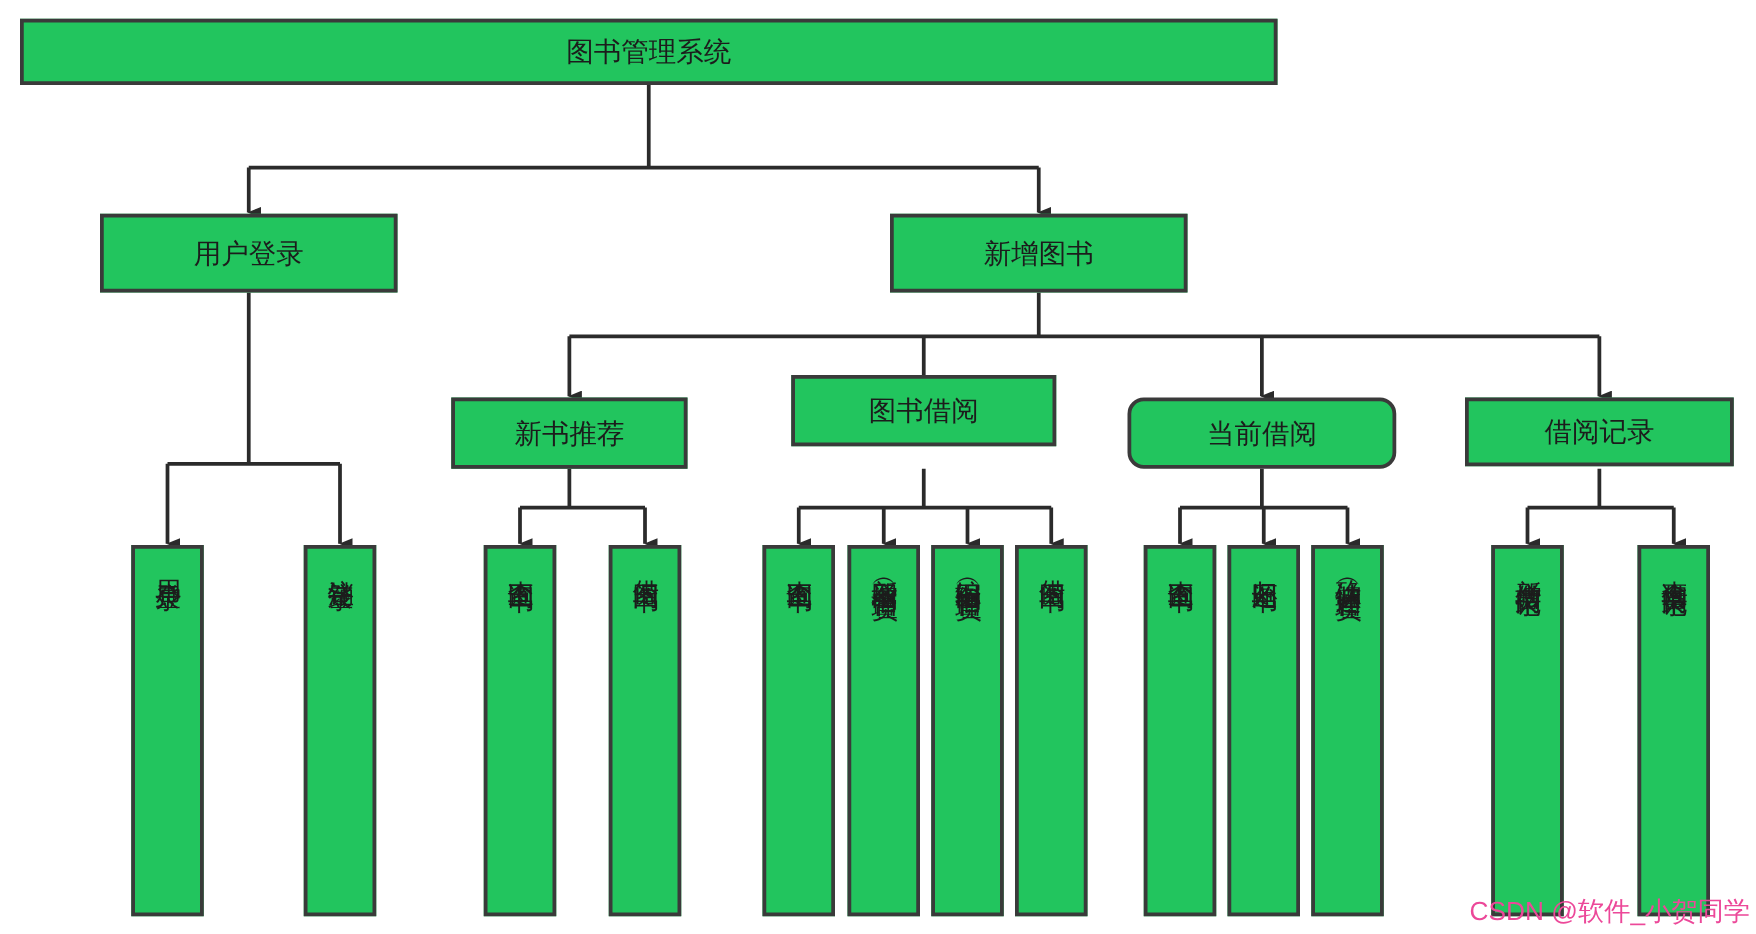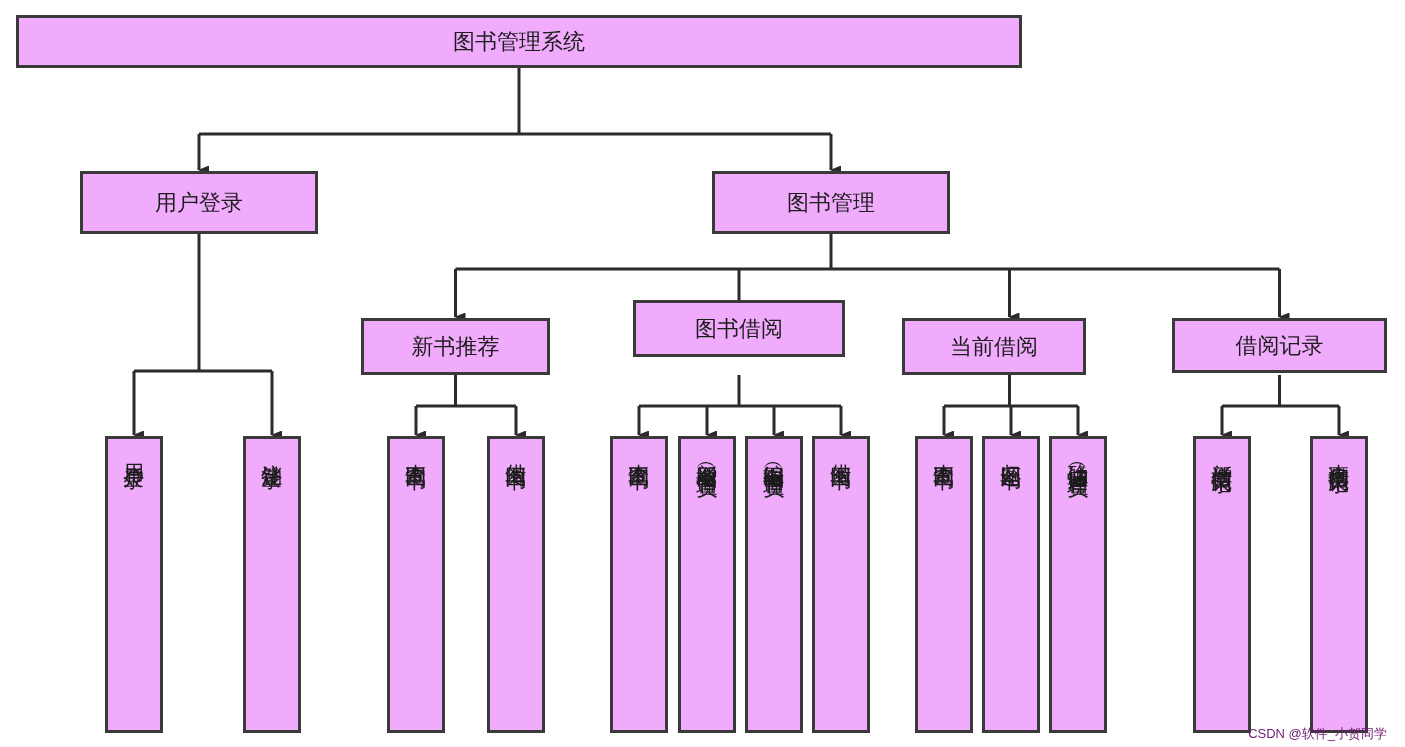--- a/index.html
+++ b/index.html
@@ -6,7 +6,7 @@
   body{width:1405px;height:747px;position:relative;overflow:hidden;
        font-family:"Liberation Sans","DejaVu Sans",sans-serif;}
   #diagram{position:absolute;left:0;top:0;width:1405px;height:747px;}
-  .node-box{position:absolute;box-sizing:border-box;background:#f0abfc;
+  .node-box{position:absolute;box-sizing:border-box;background:#22c55e;
             border:3px solid #3a3a3a;display:flex;align-items:center;
             justify-content:center;}
   .node-label-h{font-size:22px;color:#1c1c1c;line-height:1;white-space:nowrap;}

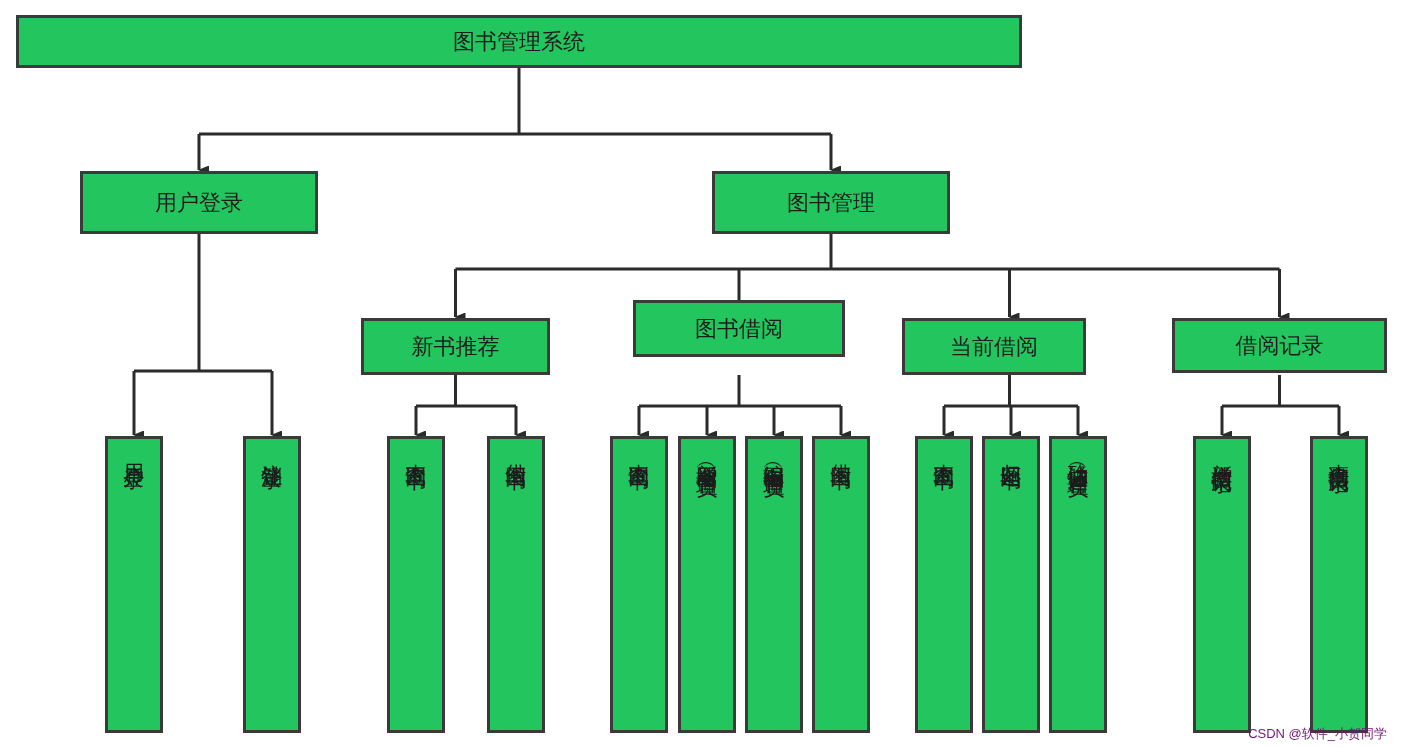--- a/index.html
+++ b/index.html
@@ -71,7 +71,7 @@
       <span class="node-label-h">用户登录</span>
     </div>
     <div class="node-box" style="left: 712px; top: 171px; width: 238px; height: 63px;">
-      <span class="node-label-h">图书管理</span>
+      <span class="node-label-h">新增图书</span>
     </div>
     <div class="node-box" style="left: 361px; top: 318px; width: 189px; height: 57px; align-items: center;">
       <span class="node-label-h">新书推荐</span>

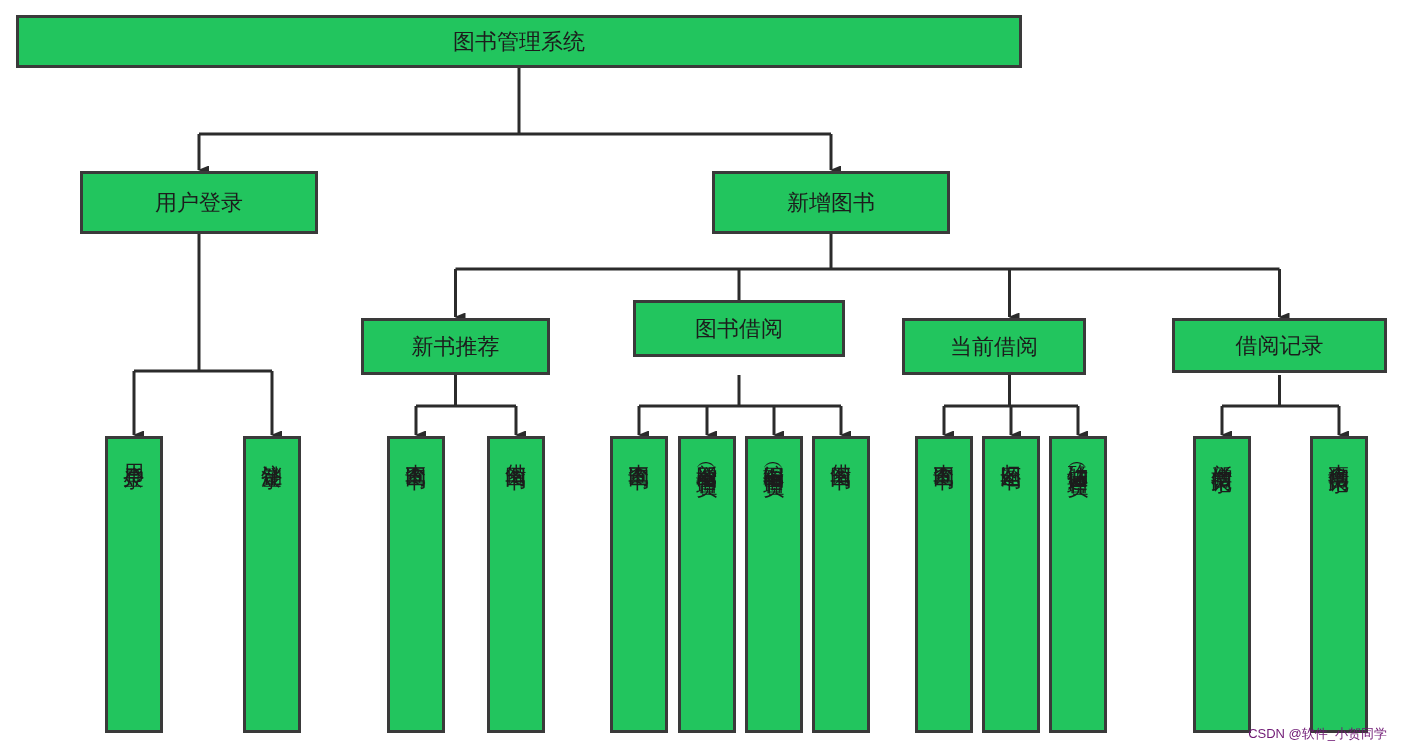--- a/index.html
+++ b/index.html
@@ -79,7 +79,7 @@
     <div class="node-box" style="left: 633px; top: 300px; width: 212px; height: 57px;">
       <span class="node-label-h">图书借阅</span>
     </div>
-    <div class="node-box" style="left: 902px; top: 318px; width: 184px; height: 57px;">
+    <div class="node-box" style="left: 902px; top: 318px; width: 215px; height: 57px; border-radius: 13px;">
       <span class="node-label-h">当前借阅</span>
     </div>
     <div class="node-box" style="left: 1172px; top: 318px; width: 215px; height: 55px;">

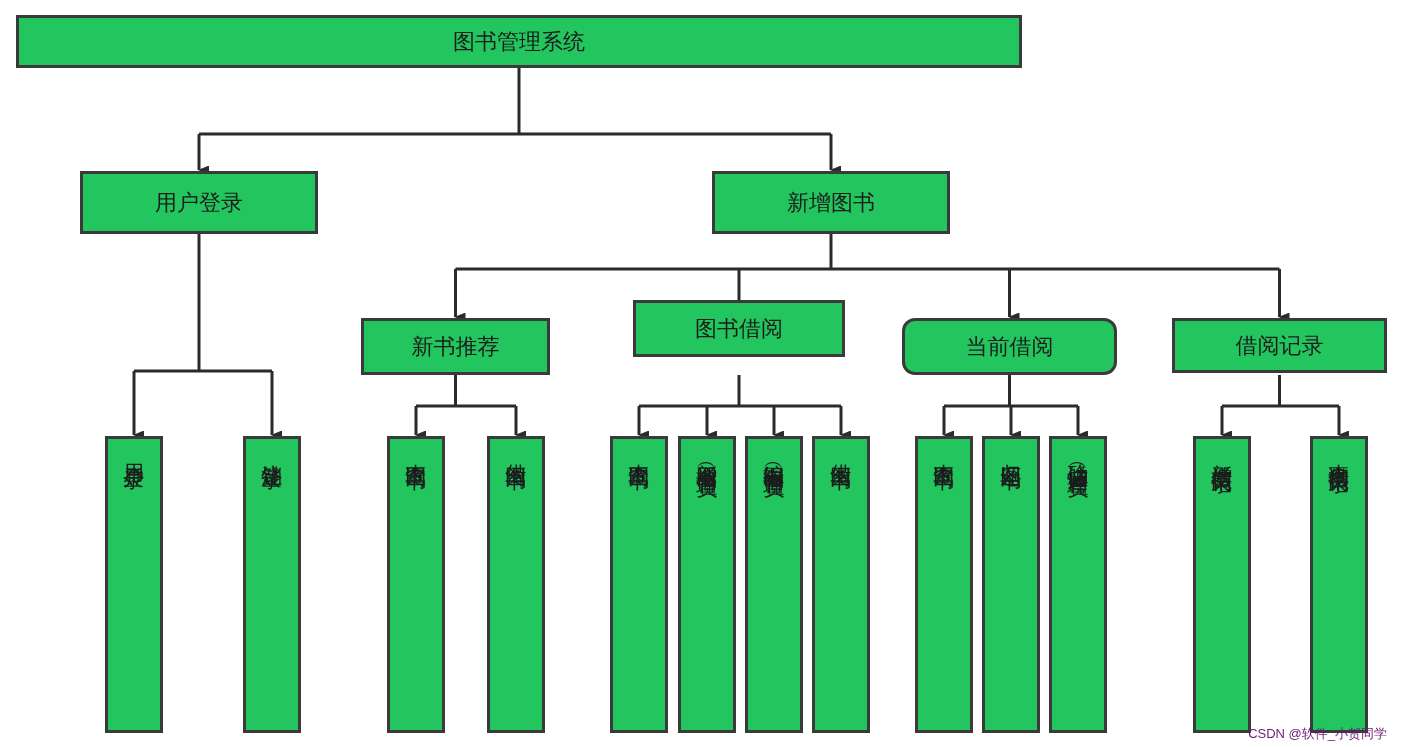--- a/index.html
+++ b/index.html
@@ -14,8 +14,8 @@
   .node-label-v{font-size:21px;color:#1c1c1c;
                 writing-mode:vertical-rl;text-orientation:upright;
                 letter-spacing:2px;line-height:1.12;}
-  #watermark{position:absolute;right:18px;bottom:4px;font-size:13px;
-             color:#701a75;white-space:nowrap;pointer-events:none;}
+  #watermark{position:absolute;right:5px;bottom:4px;font-size:21px;
+             color:#ec4899;white-space:nowrap;pointer-events:none;}
 </style>
 </head>
 <body>

